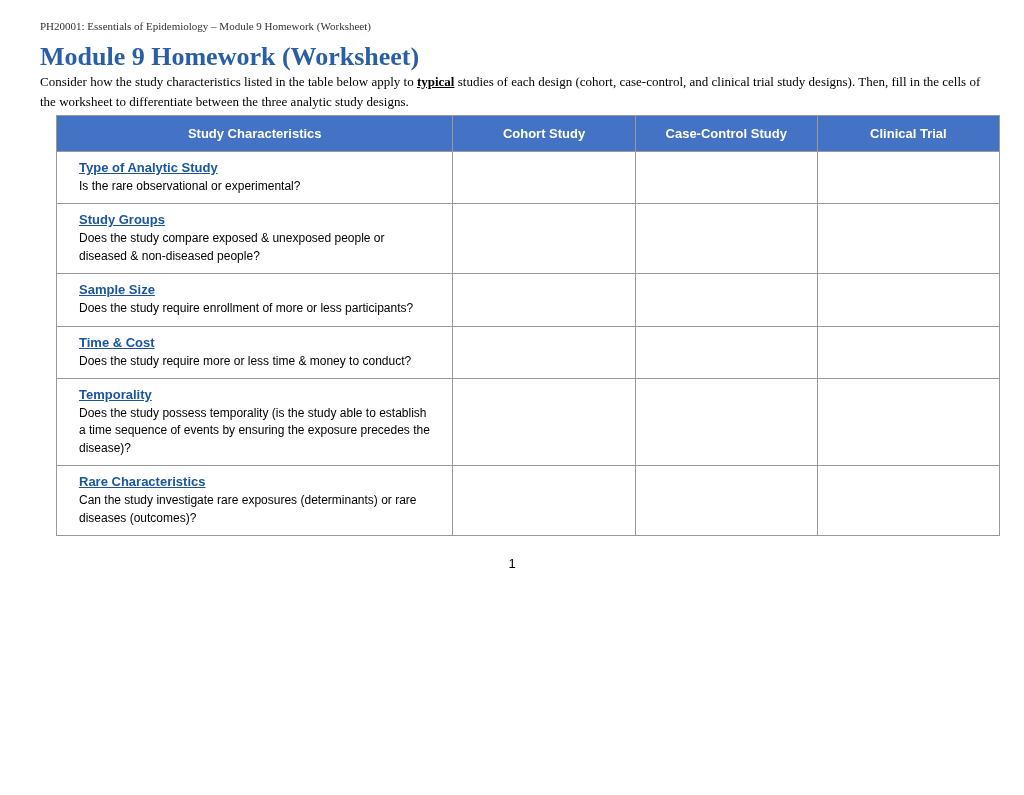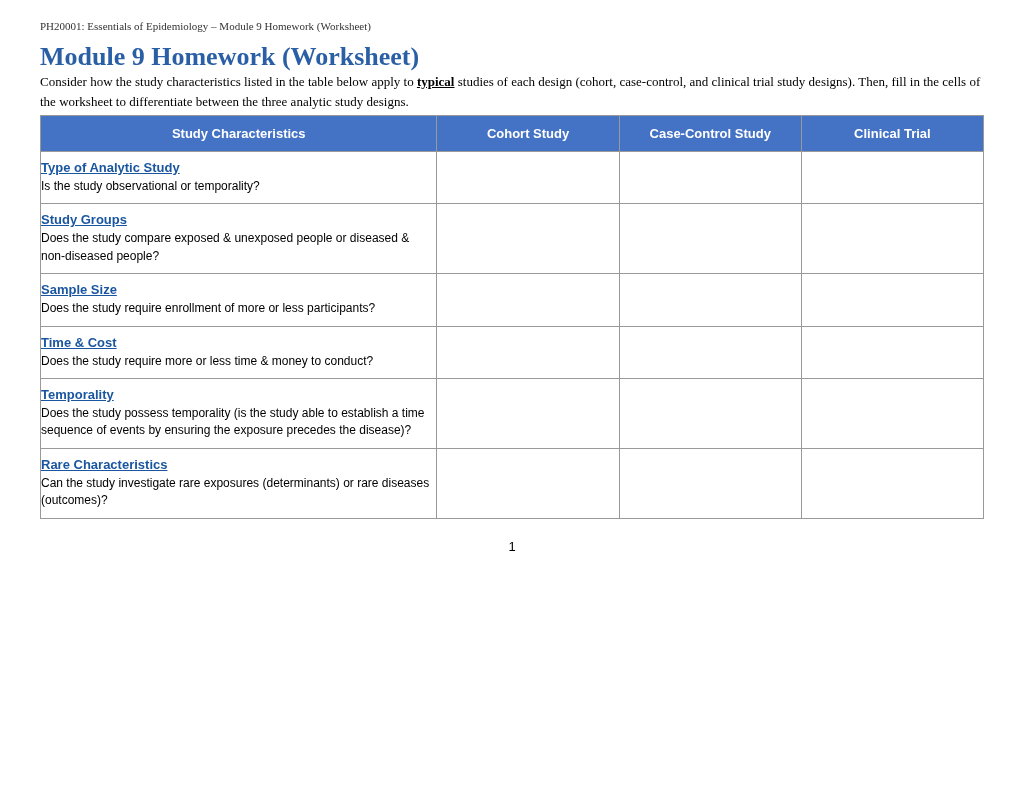--- a/index.html
+++ b/index.html
@@ -36,6 +36,7 @@
       width: 100%;
       border-collapse: collapse;
       border: 1.5px solid #999;
+      margin-left: 16px;
     }
     thead tr th {
       background-color: #4472c4;

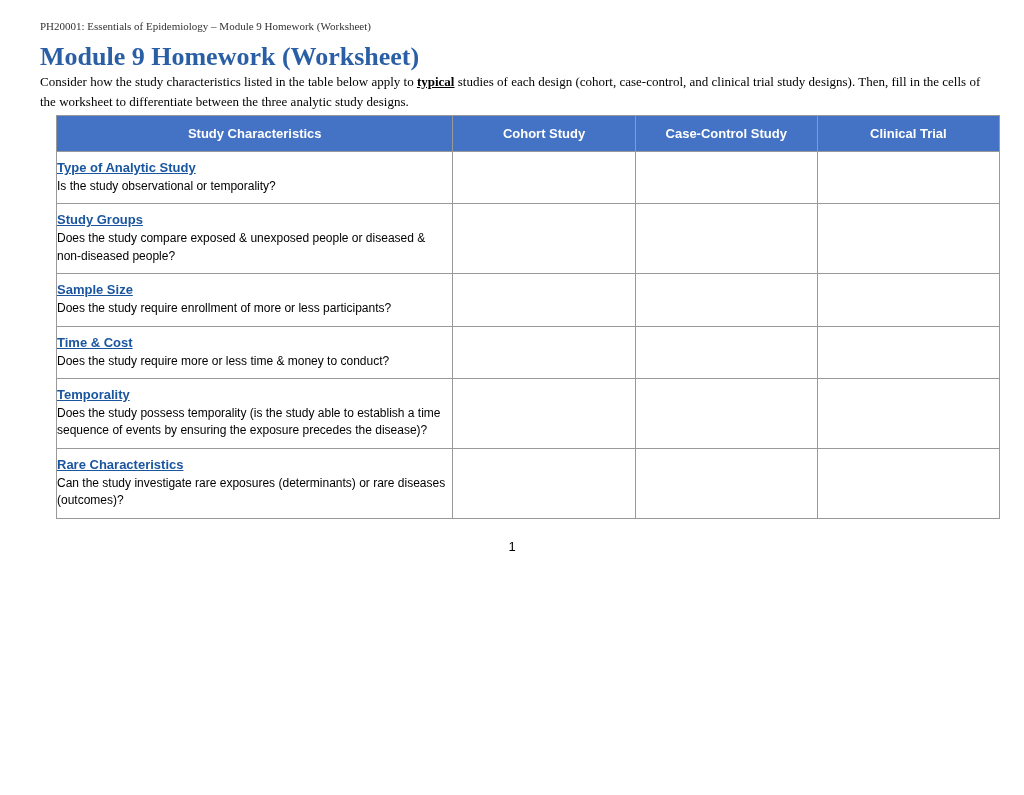--- a/index.html
+++ b/index.html
@@ -53,7 +53,7 @@
     }
     tbody tr td {
       border: 1.5px solid #999;
-      padding: 8px 0;
+      padding: 8px 22px;
       vertical-align: top;
     }
     tbody tr td:first-child {

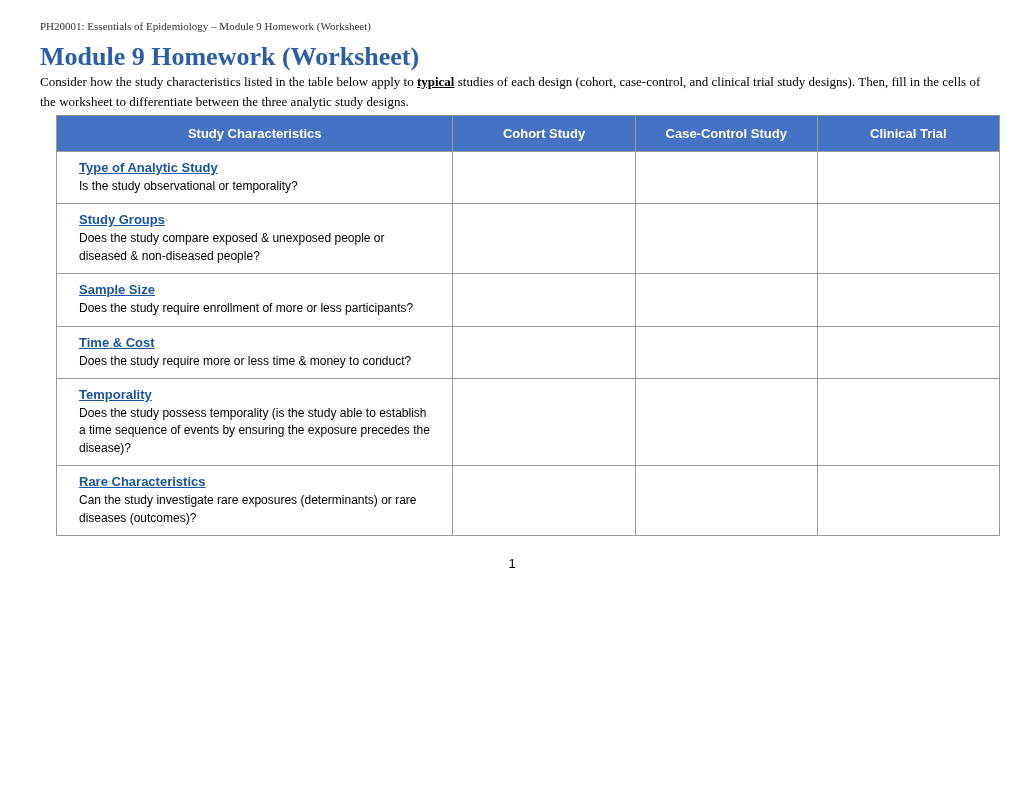--- a/index.html
+++ b/index.html
@@ -107,7 +107,7 @@
   </thead>
   <tbody id="table-body">
   <tr>
-        <td><span class="row-label">Type of Analytic Study</span><span class="row-desc">Is the study observational or temporality?</span></td>
+        <td><span class="row-label">Type of Analytic Study</span><span class="row-desc">Is the rare observational or experimental?</span></td>
         <td></td>
         <td></td>
         <td></td>

